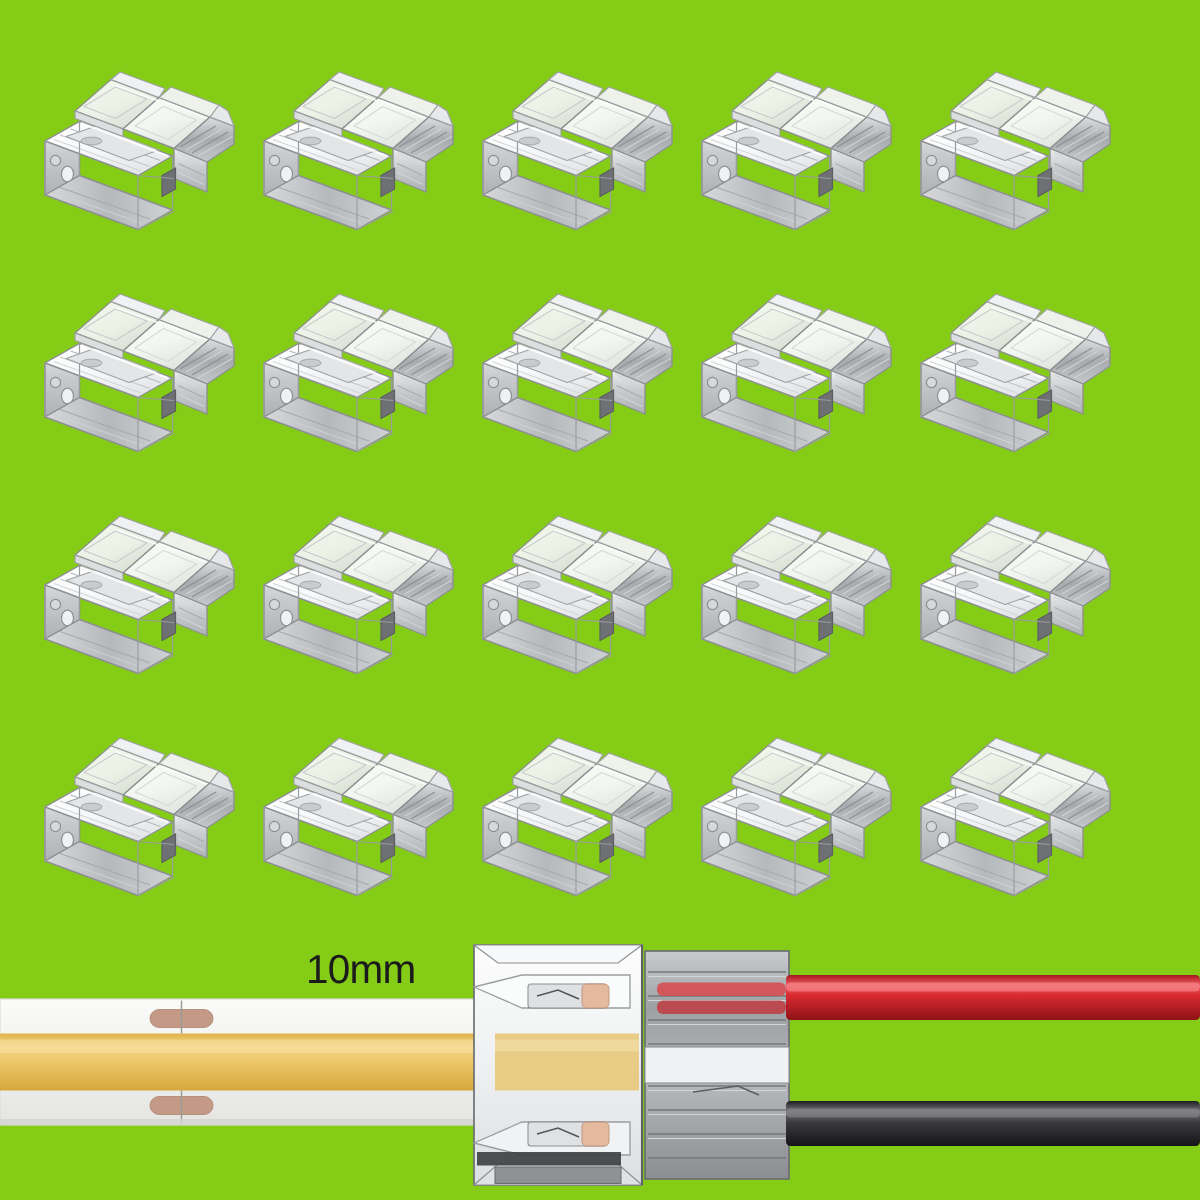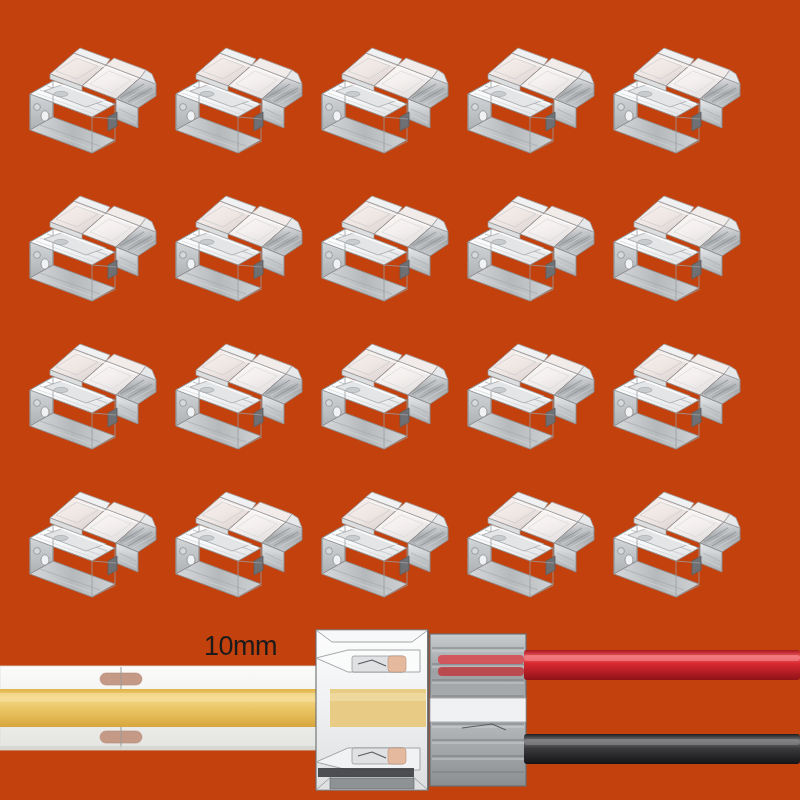--- a/index.html
+++ b/index.html
@@ -15,7 +15,7 @@
     position: relative;
     width: 800px;
     height: 800px;
-    background: #c2410c;
+    background: #84cc16;
     overflow: hidden;
   }
   

